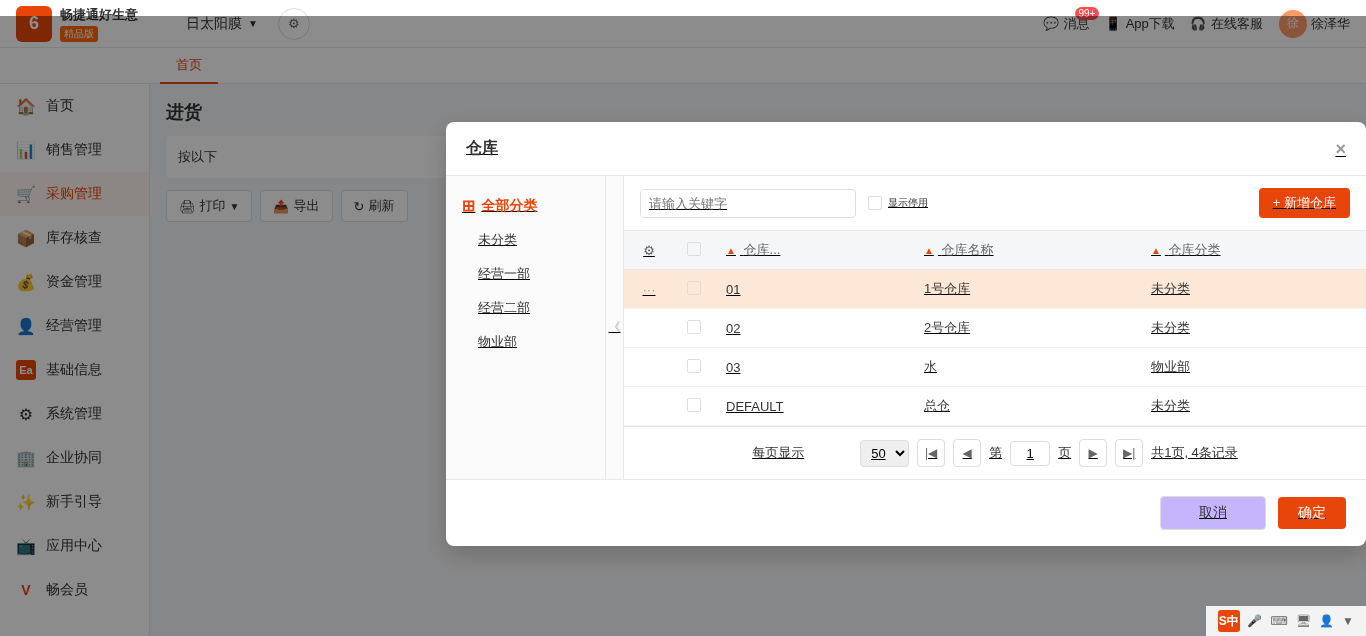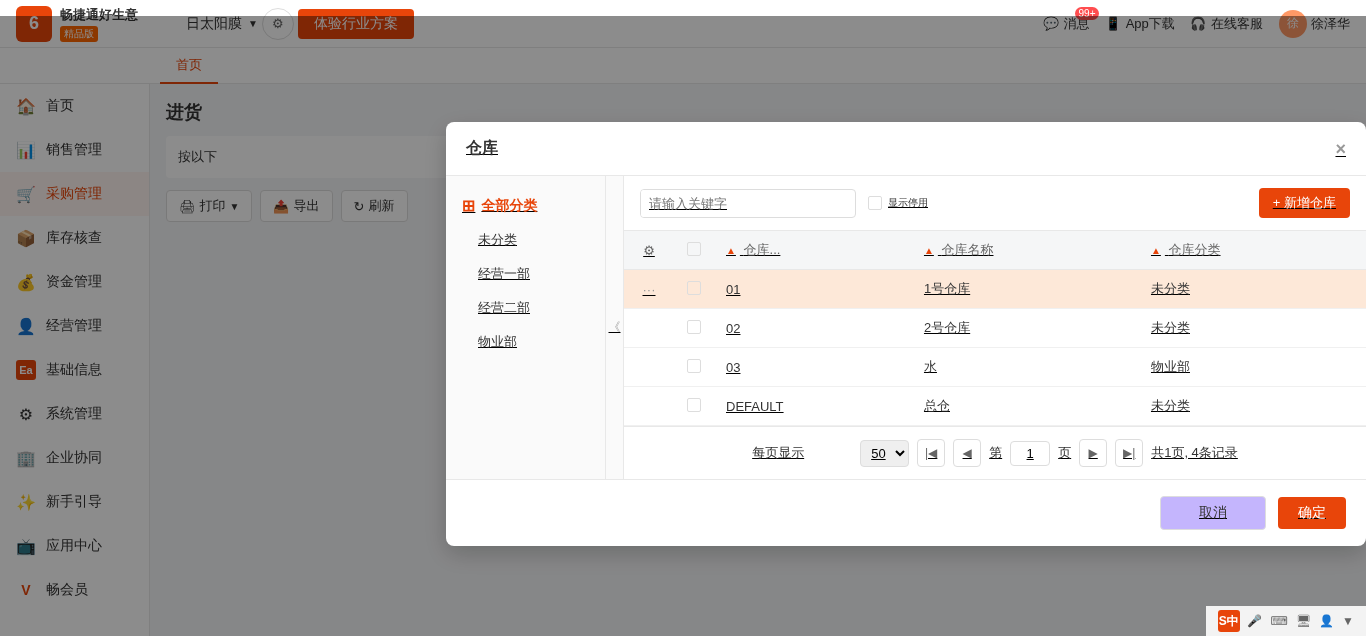--- a/index.html
+++ b/index.html
@@ -34,7 +34,7 @@
       padding: 1px 4px; border-radius: 3px; margin-top: 2px; display: inline-block;
     }
     .header-mid {
-      display: flex; align-items: center; flex: 1; gap: 4px; padding-left: 20px;
+      display: flex; align-items: center; flex: 1; gap: 20px; padding-left: 20px;
     }
     .company-selector {
       display: flex; align-items: center; gap: 6px;

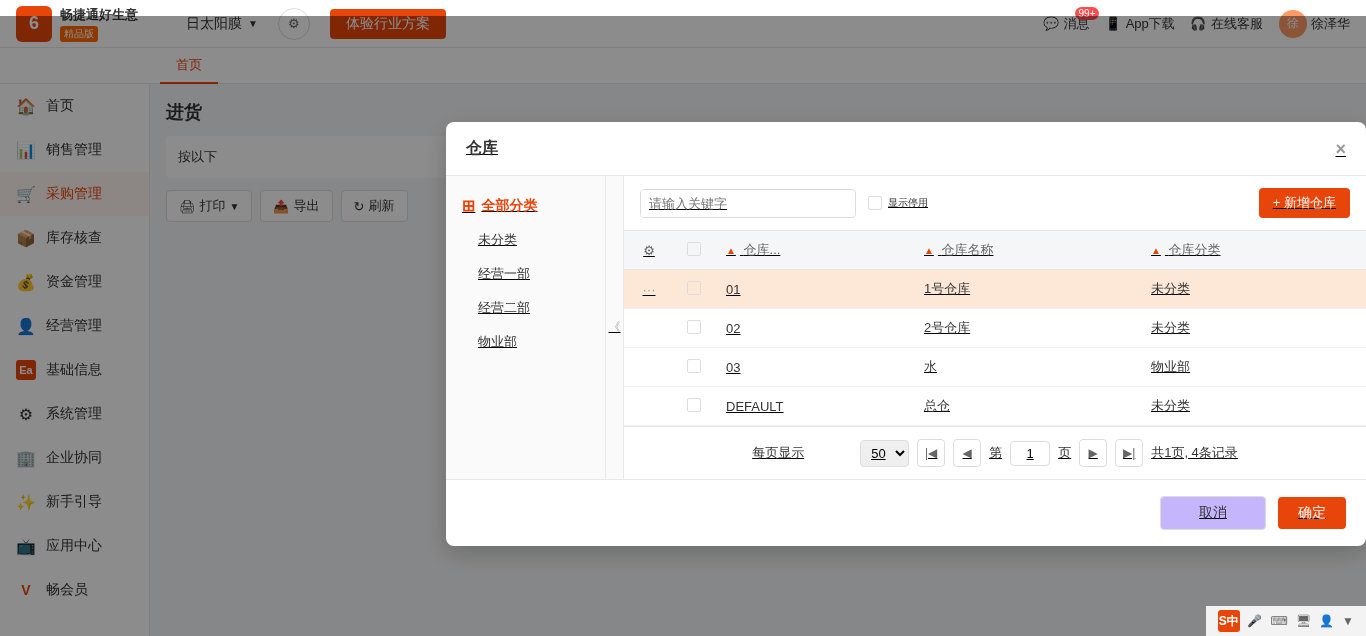--- a/index.html
+++ b/index.html
@@ -279,7 +279,6 @@
     <div class="gear-btn">
       <span>⚙</span>
     </div>
-    <button class="trial-btn">体验行业方案</button>
   </div>
   <div class="header-right">
     <div class="header-right-item" style="position:relative;">

